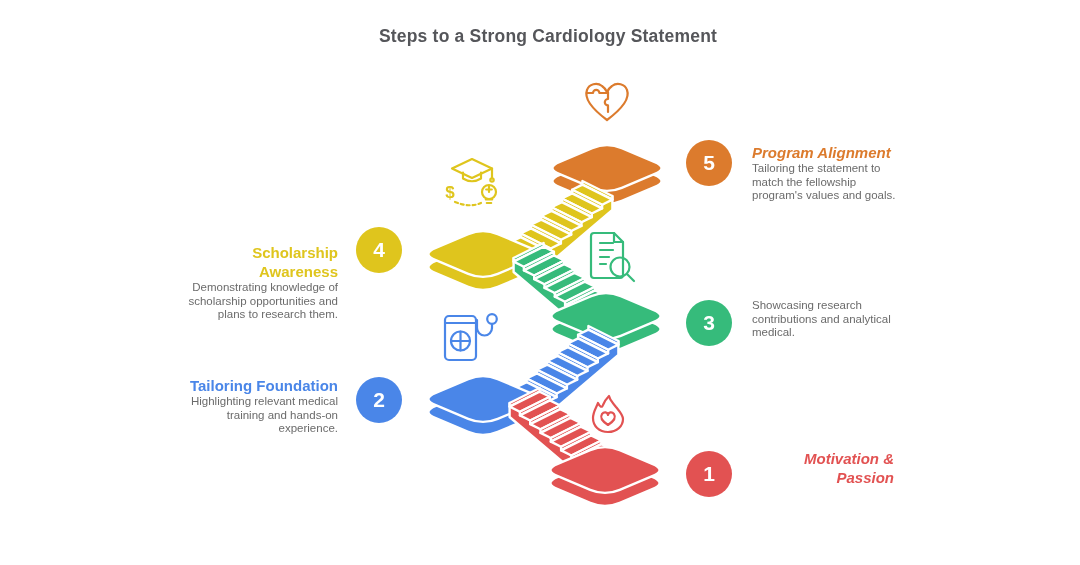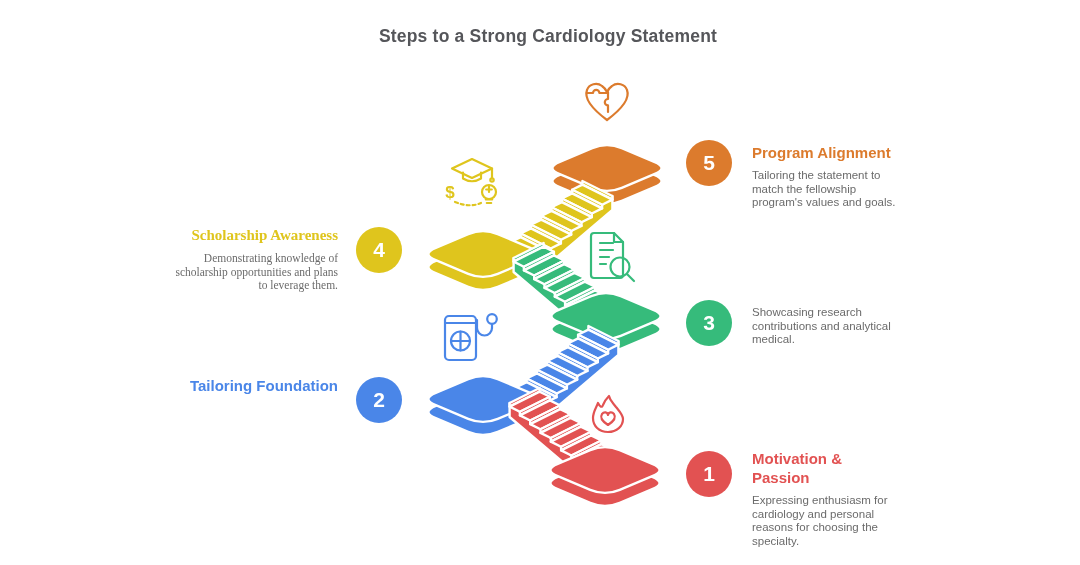--- a/index.html
+++ b/index.html
@@ -25,7 +25,7 @@
   .step-title{font-size:15px;font-weight:bold;line-height:19px;}
   .step-desc{font-size:11.5px;line-height:13.5px;color:#6b6b6b;margin-top:7px;}
   .sb-right{text-align:left;}
-  .sb-right .step-title{max-width:142px;}
+  .sb-right .step-title{max-width:142px;font-style:italic;}
   .sb-right .step-desc{width:150px;}
   .sb-left{text-align:right;}
   .sb-left .step-title{max-width:150px;margin-left:auto;}

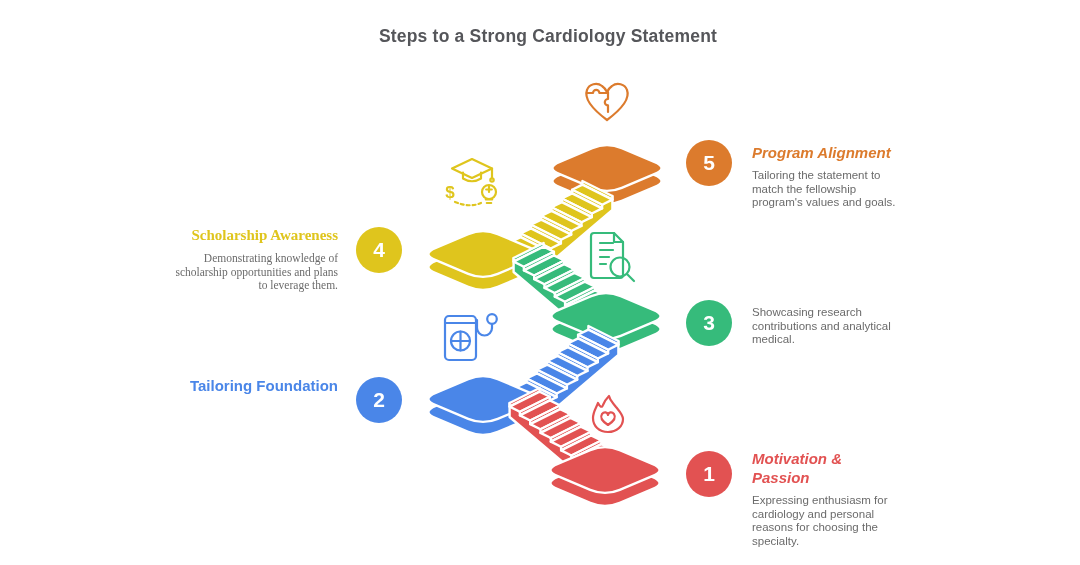--- a/index.html
+++ b/index.html
@@ -23,7 +23,7 @@
   }
   .step-block{position:absolute;}
   .step-title{font-size:15px;font-weight:bold;line-height:19px;}
-  .step-desc{font-size:11.5px;line-height:13.5px;color:#6b6b6b;margin-top:7px;}
+  .step-desc{font-size:11.5px;line-height:13.5px;color:#6b6b6b;}
   .sb-right{text-align:left;}
   .sb-right .step-title{max-width:142px;font-style:italic;}
   .sb-right .step-desc{width:150px;}

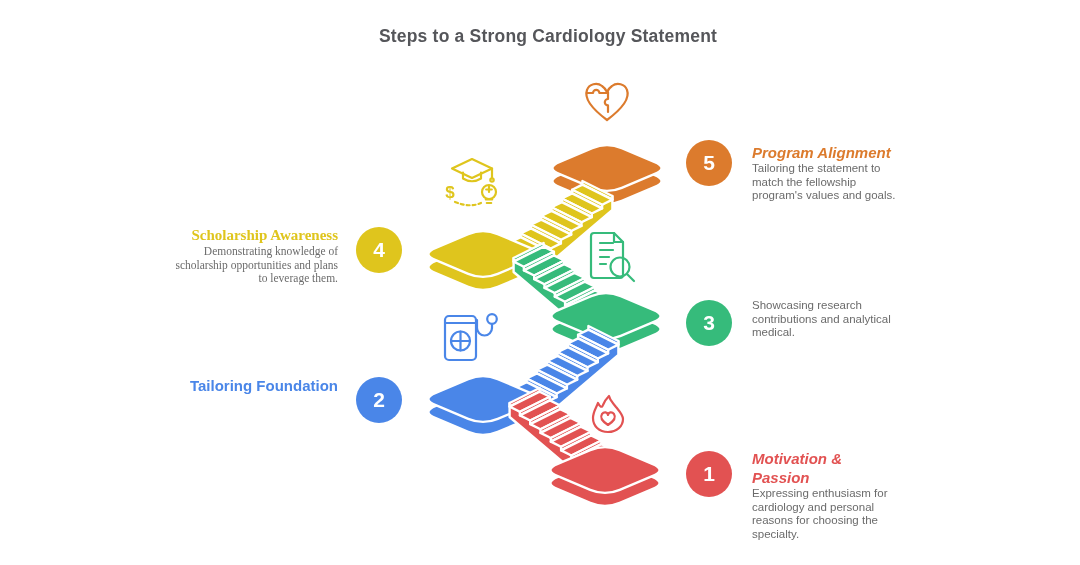--- a/index.html
+++ b/index.html
@@ -36,7 +36,7 @@
   #badge-1{left:686px;top:451px;}
   
   #block-5{left:752px;top:143px;} #block-3{left:752px;top:299px;} #block-1{left:752px;top:449px;}
-  #block-4{left:168px;top:226px;width:170px;font-family:Liberation Serif, serif;} #block-2{left:168px;top:376px;width:170px;}
+  #block-4{left:168px;top:243px;width:170px;} #block-2{left:168px;top:376px;width:170px;}
 </style>
 </head>
 <body>

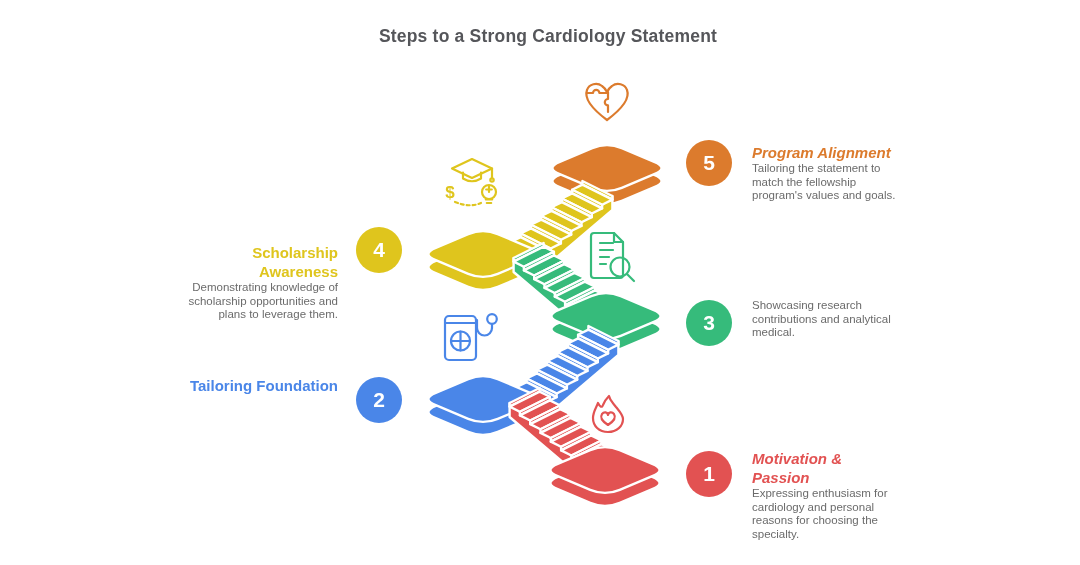--- a/index.html
+++ b/index.html
@@ -202,7 +202,7 @@
   </div>
   <div class="step-block sb-left" id="block-4">
     <div class="step-title" style="color: rgb(223, 197, 29);">Scholarship Awareness</div>
-    <div class="step-desc">Demonstrating knowledge of scholarship opportunities and plans to leverage them.</div>
+    <div class="step-desc">Demonstrating knowledge of scholarship opportunities and plans to research them.</div>
   </div>
   <div class="step-block sb-right" id="block-3">
     <div class="step-desc">Showcasing research contributions and analytical medical.</div>

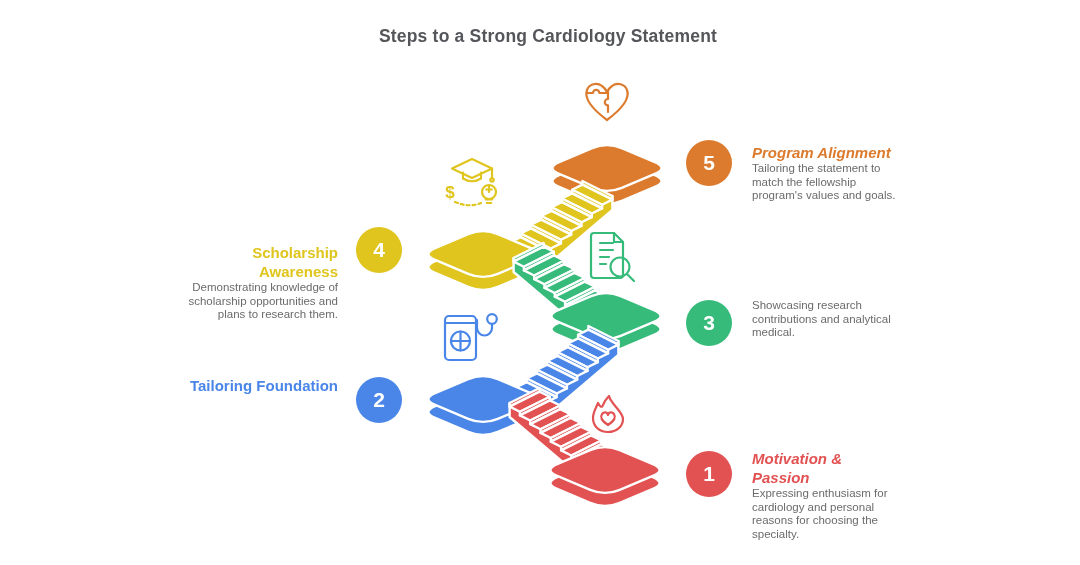--- a/index.html
+++ b/index.html
@@ -209,6 +209,7 @@
   </div>
   <div class="step-block sb-left" id="block-2">
     <div class="step-title" style="color: rgb(74, 134, 232);">Tailoring Foundation</div>
+    <div class="step-desc">Highlighting relevant medical training and hands-on experience.</div>
   </div>
   <div class="step-block sb-right" id="block-1">
     <div class="step-title" style="color: rgb(226, 82, 82);">Motivation &amp; Passion</div>

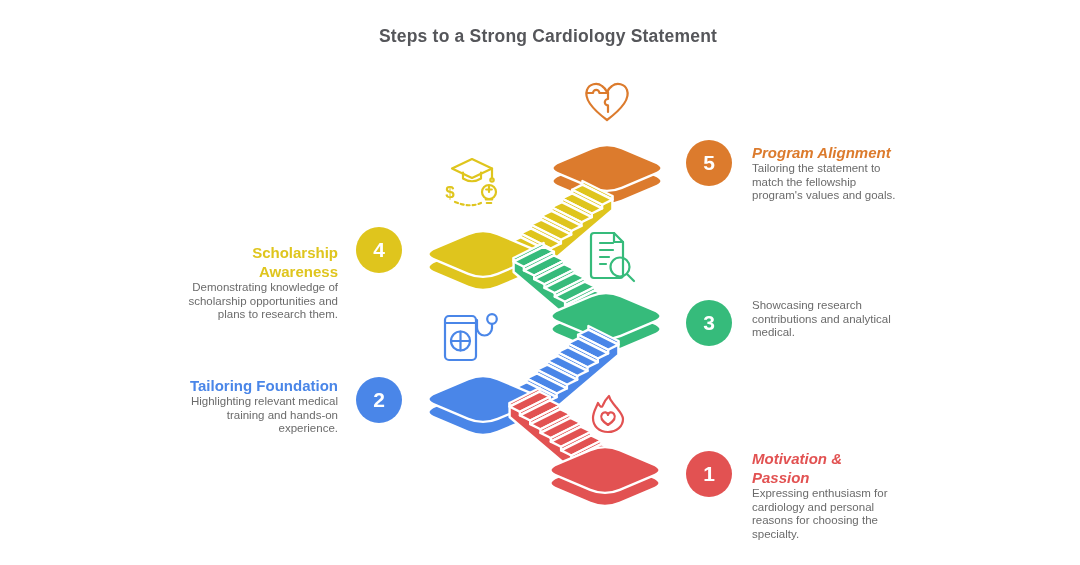--- a/index.html
+++ b/index.html
@@ -35,7 +35,7 @@
   #badge-3{left:686px;top:300px;} #badge-2{left:356px;top:377px;}
   #badge-1{left:686px;top:451px;}
   
-  #block-5{left:752px;top:143px;} #block-3{left:752px;top:299px;} #block-1{left:752px;top:449px;}
+  #block-5{left:752px;top:143px;} #block-3{left:752px;top:299px;} #block-1{left:752px;top:449px;text-align:right;}
   #block-4{left:168px;top:243px;width:170px;} #block-2{left:168px;top:376px;width:170px;}
 </style>
 </head>

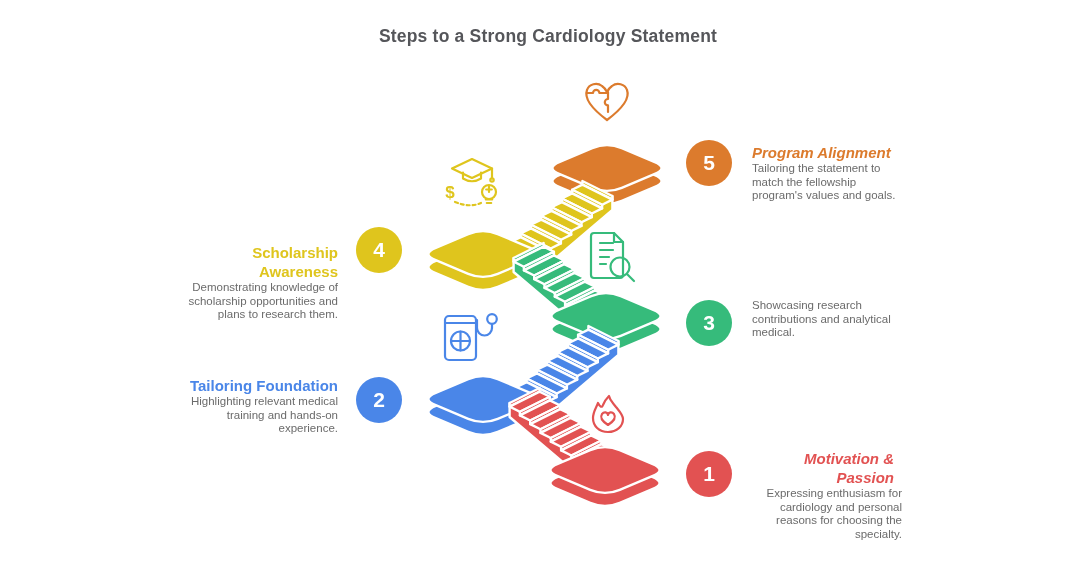--- a/index.html
+++ b/index.html
@@ -213,7 +213,6 @@
   </div>
   <div class="step-block sb-right" id="block-1">
     <div class="step-title" style="color: rgb(226, 82, 82);">Motivation &amp; Passion</div>
-    <div class="step-desc">Expressing enthusiasm for cardiology and personal reasons for choosing the specialty.</div>
   </div>
 
 </div>

